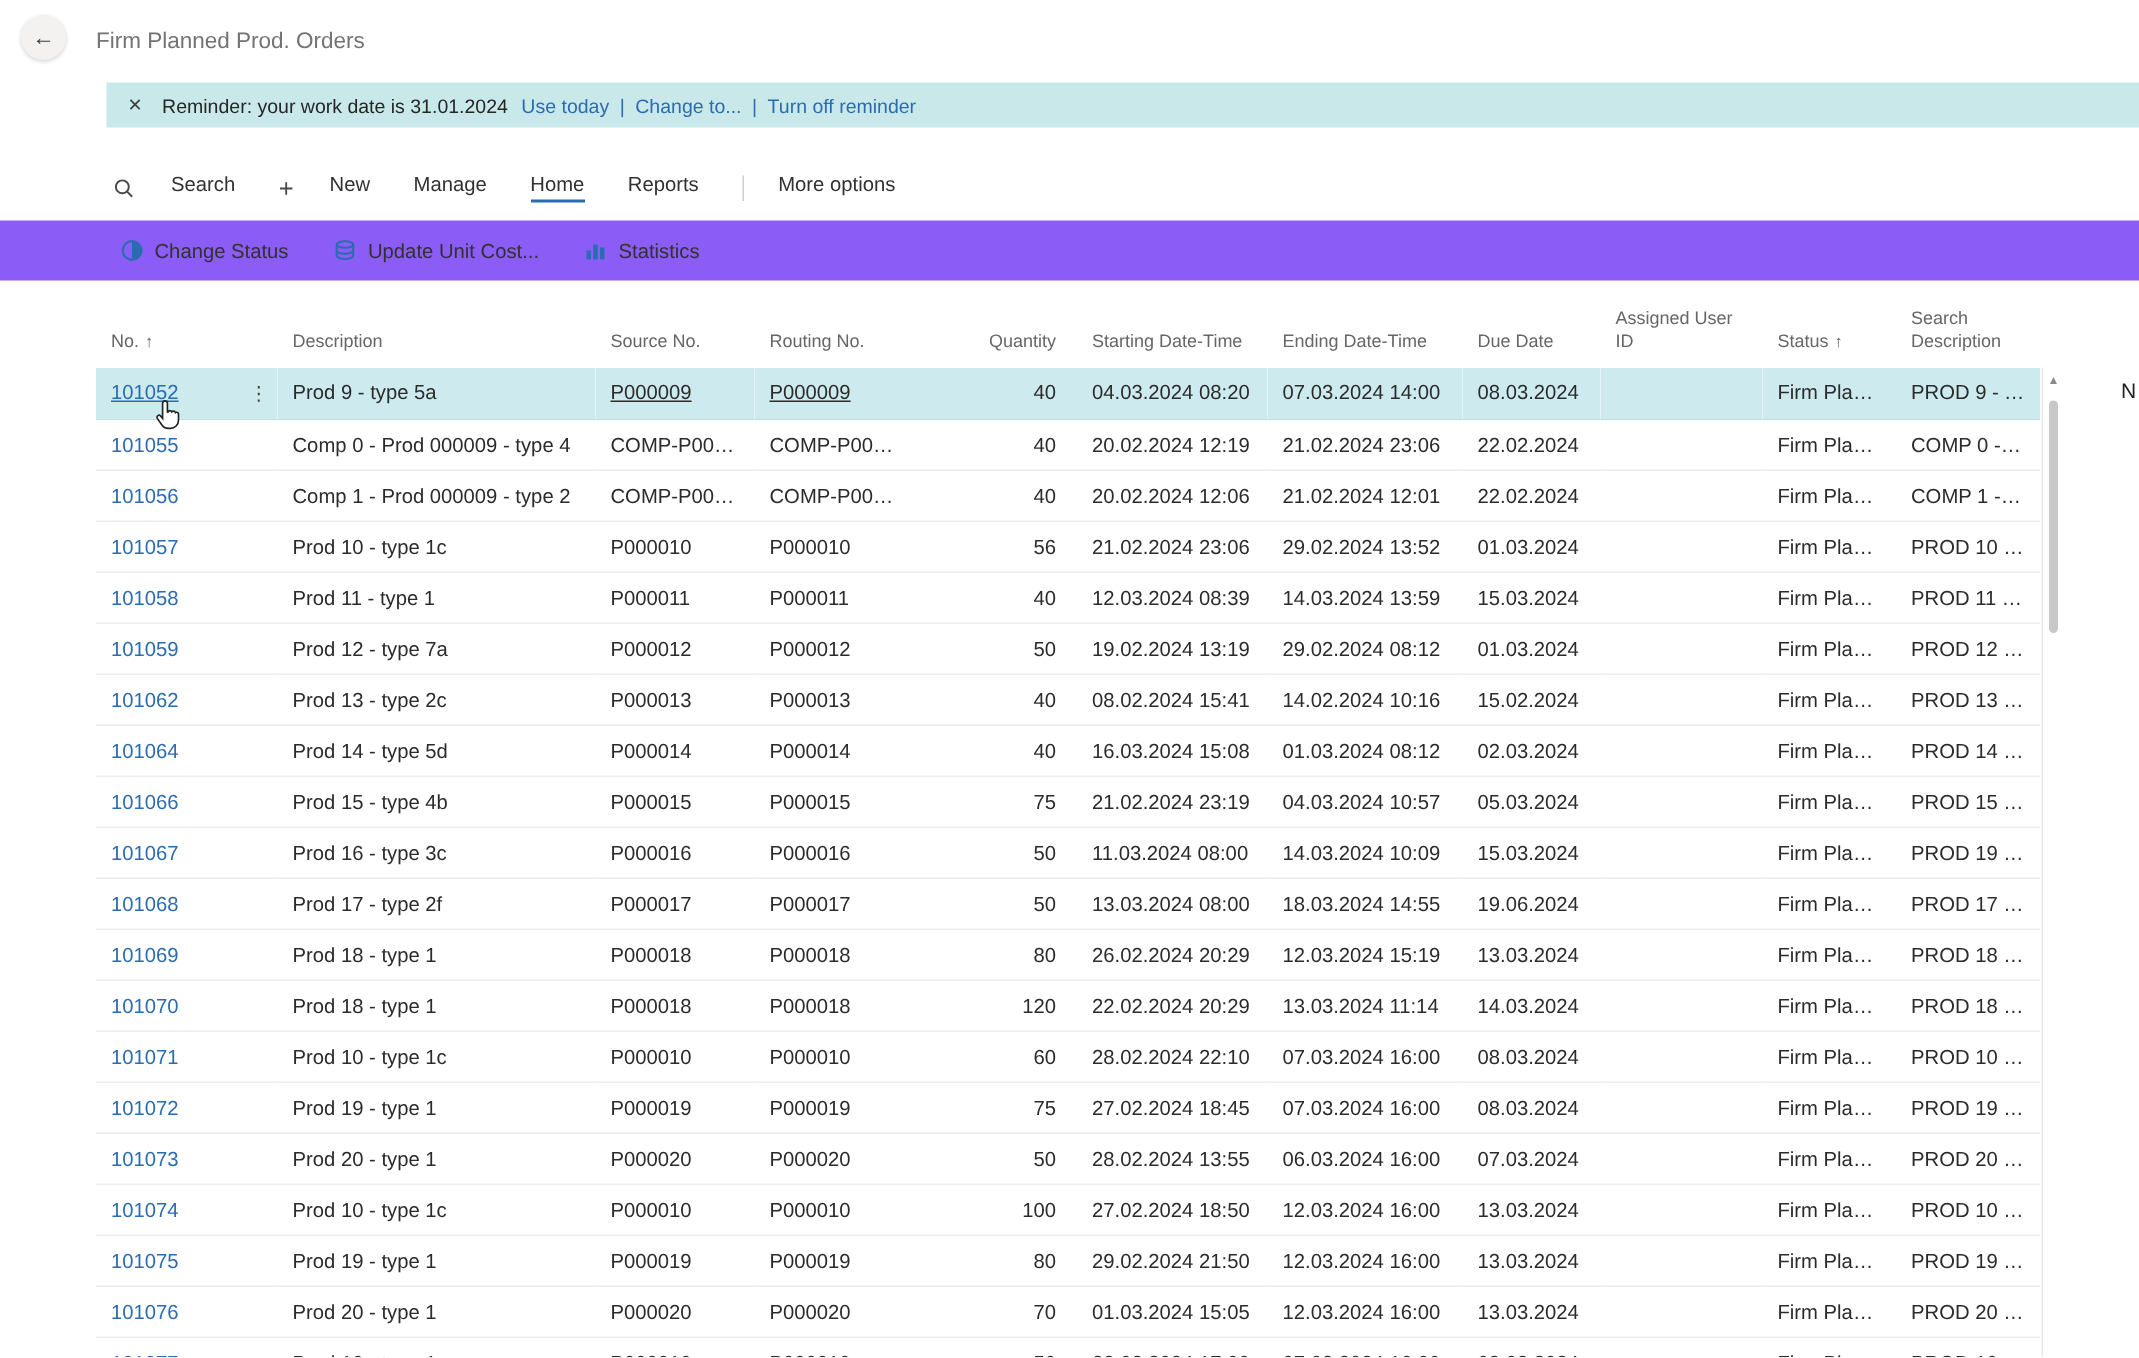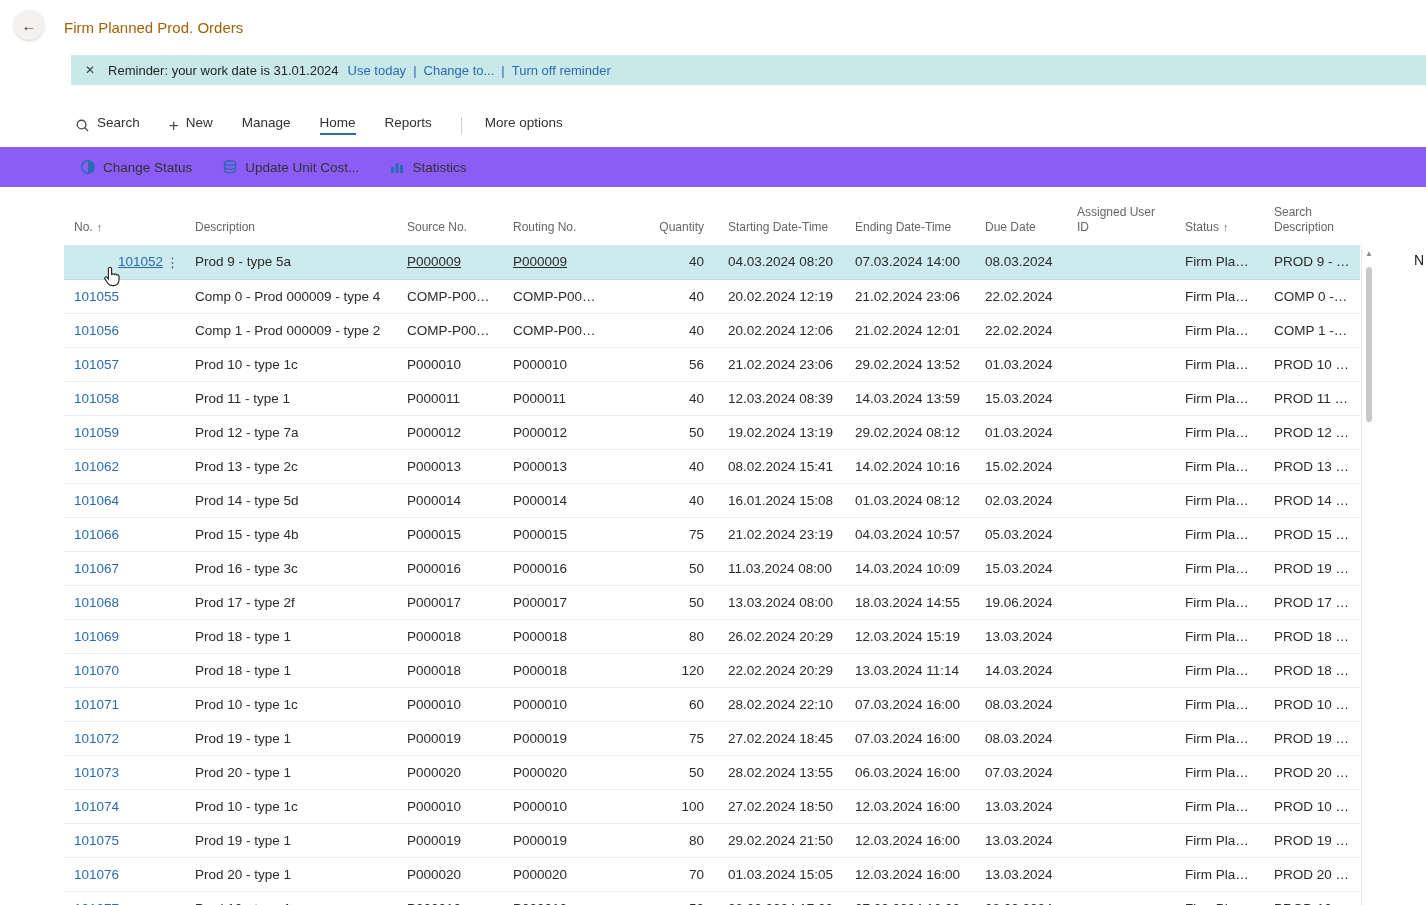--- a/index.html
+++ b/index.html
@@ -10,7 +10,7 @@
   .back-btn { position:absolute; left:14px; top:10px; width:30px; height:30px; border-radius:50%;
     background:#f3f2f1; box-shadow:0 1px 3px rgba(0,0,0,.18); display:flex; align-items:center;
     justify-content:center; font-size:15px; color:#3b3a39; cursor:pointer; }
-  .page-title { position:absolute; left:64px; top:19px; font-size:15px; color:#a16207; }
+  .page-title { position:absolute; left:64px; top:19px; font-size:15px; color:#737373; }
 
   
   .reminder { position:absolute; left:71px; top:55px; right:0; height:30px;

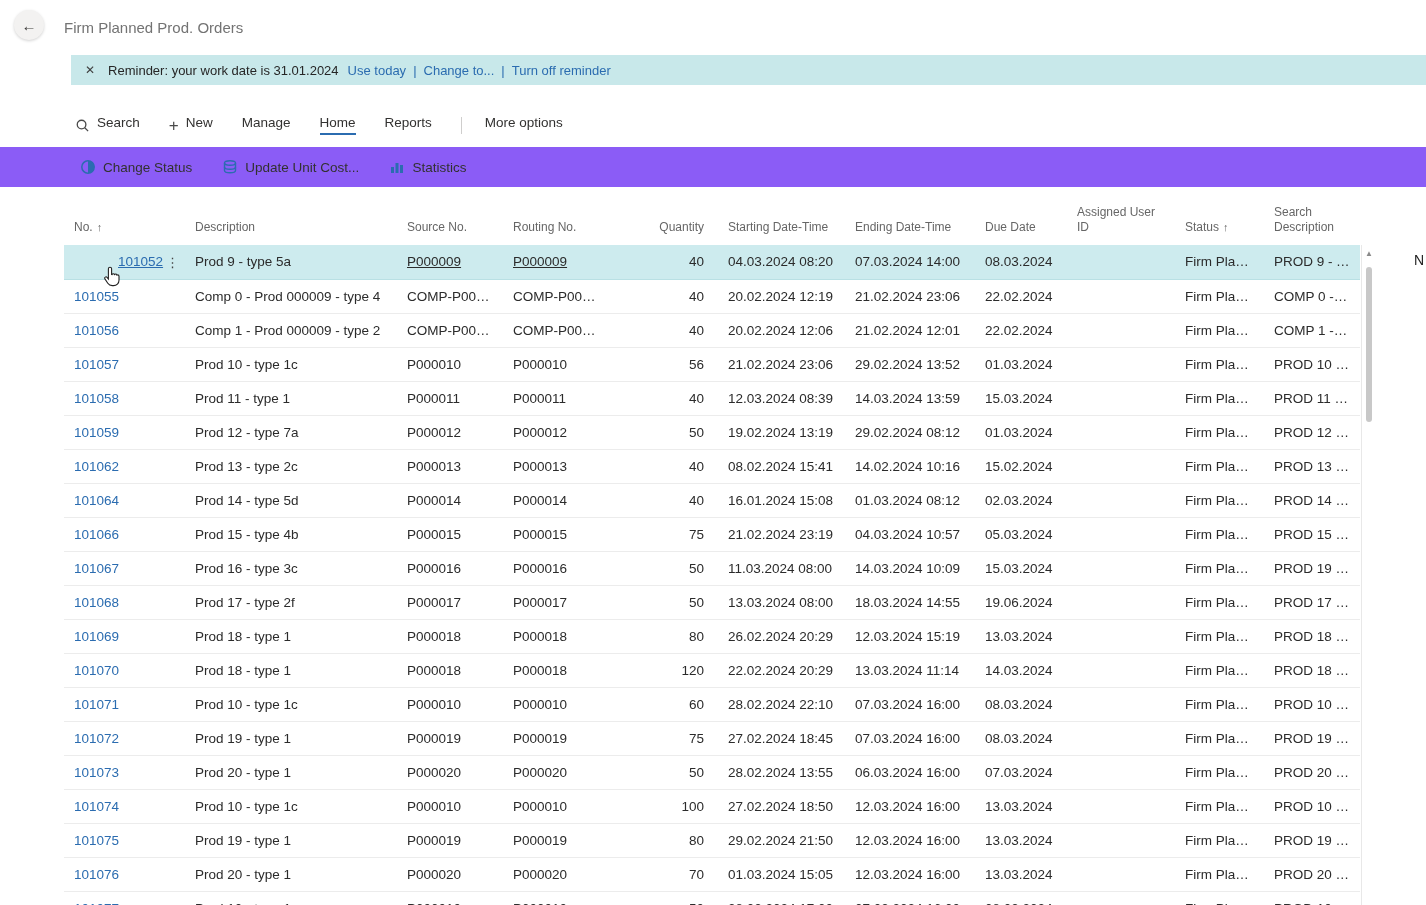--- a/index.html
+++ b/index.html
@@ -24,7 +24,7 @@
   
   .menu-bar { position:absolute; left:75px; top:106px; height:38px; display:flex; align-items:center;
     font-size:13.5px; color:#323130; }
-  .menu-item { display:flex; align-items:center; gap:7px; margin-right:29px; cursor:pointer; }
+  .menu-item { display:flex; align-items:center; gap:24px; margin-right:29px; cursor:pointer; }
   .menu-item .lbl { padding-bottom:3px; border-bottom:2px solid transparent; }
   .menu-item.active .lbl { border-bottom-color:var(--accent,#2b6cb0); }
   .plus-glyph { font-size:17px; line-height:1; color:#4a4a4a; }

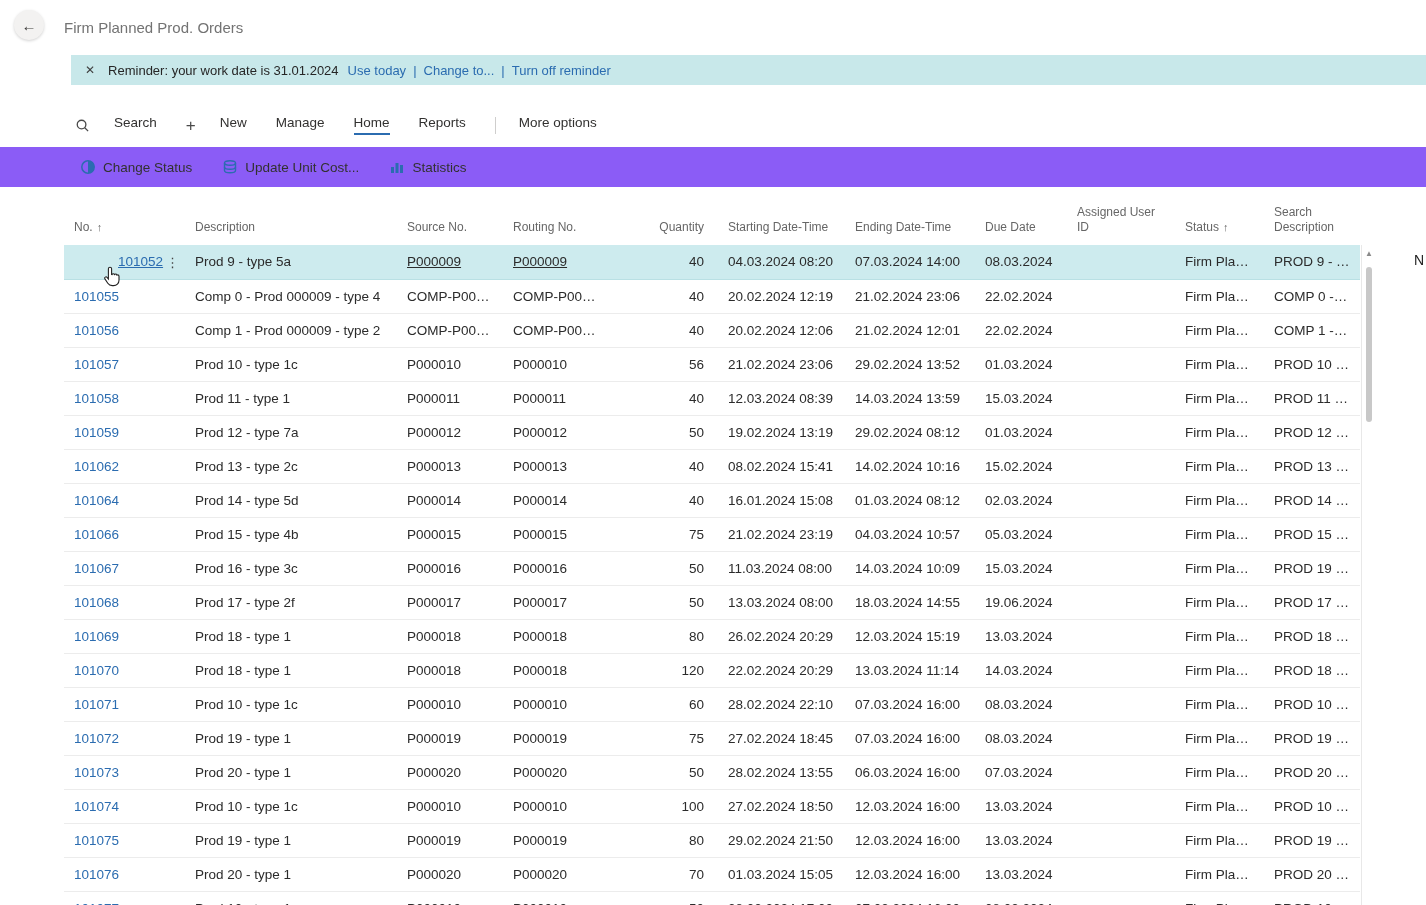--- a/index.html
+++ b/index.html
@@ -50,7 +50,7 @@
   td.c-qty { text-align:right; padding-right:14px; }
   td.c-start { padding-left:10px; }
   tr.selected td { background:var(--selected-row-bg,#cdebee); border-bottom-color:#b9e0e4; }
-  tr.selected .no-link { text-decoration:underline;margin-left:44px; }
+  tr.selected .no-link { text-decoration:underline; }
   tr.selected td.c-source .cellv, tr.selected td.c-routing .cellv { text-decoration:underline; }
   .row-menu { position:absolute; right:6px; top:50%; transform:translateY(-50%); color:#444;
     font-size:13px; cursor:pointer; }

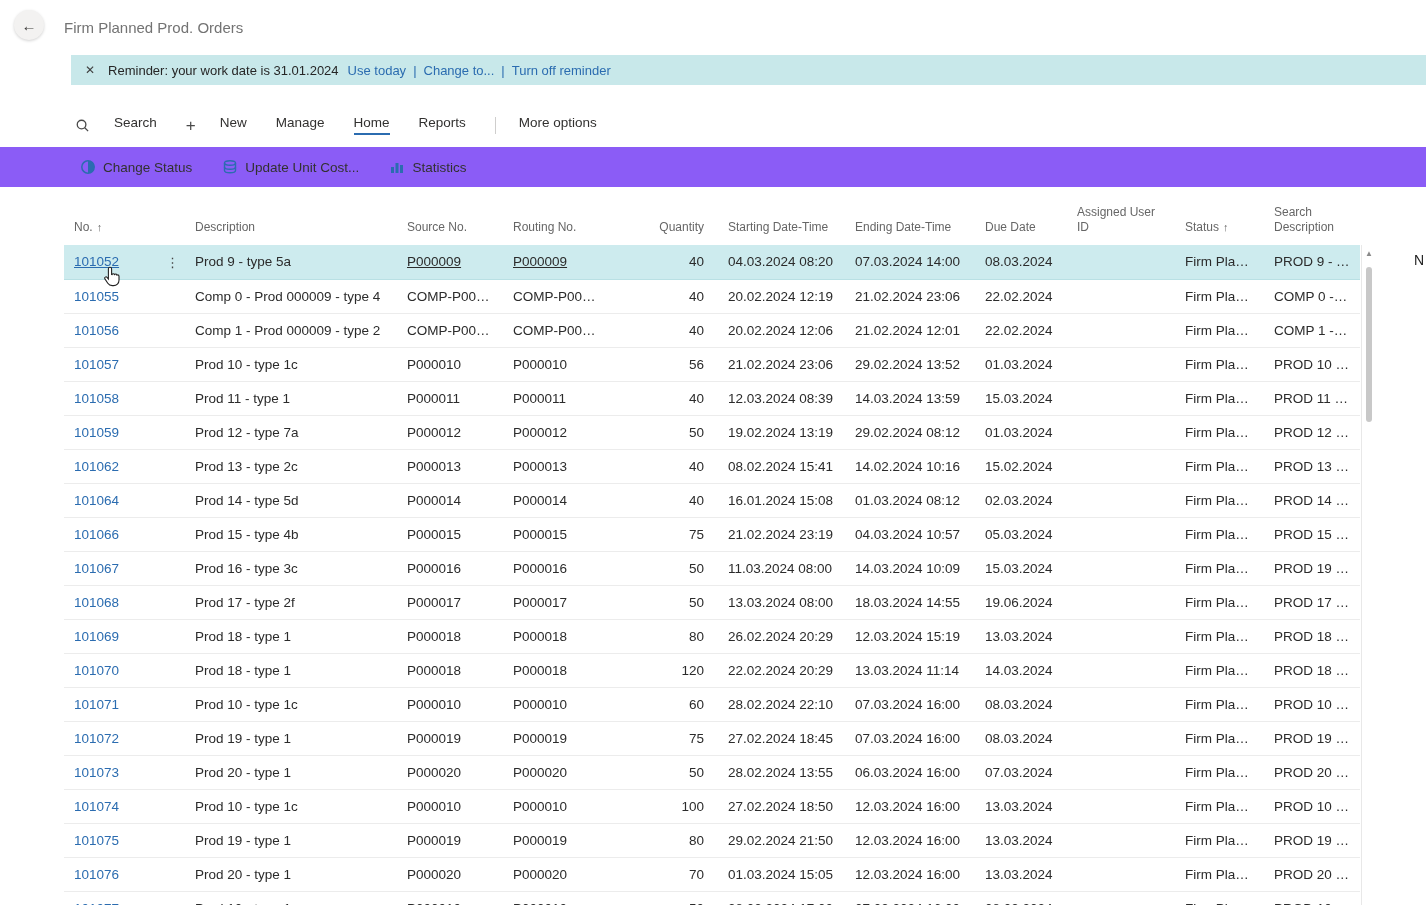--- a/index.html
+++ b/index.html
@@ -272,7 +272,7 @@
       <td class="c-source"><span class="cellv">P000014</span></td>
       <td class="c-routing"><span class="cellv">P000014</span></td>
       <td class="c-qty"><span class="cellv">40</span></td>
-      <td class="c-start"><span class="cellv">16.01.2024 15:08</span></td>
+      <td class="c-start"><span class="cellv">16.03.2024 15:08</span></td>
       <td class="c-end"><span class="cellv">01.03.2024 08:12</span></td>
       <td class="c-due"><span class="cellv">02.03.2024</span></td>
       <td class="c-user"><span class="cellv"></span></td>

